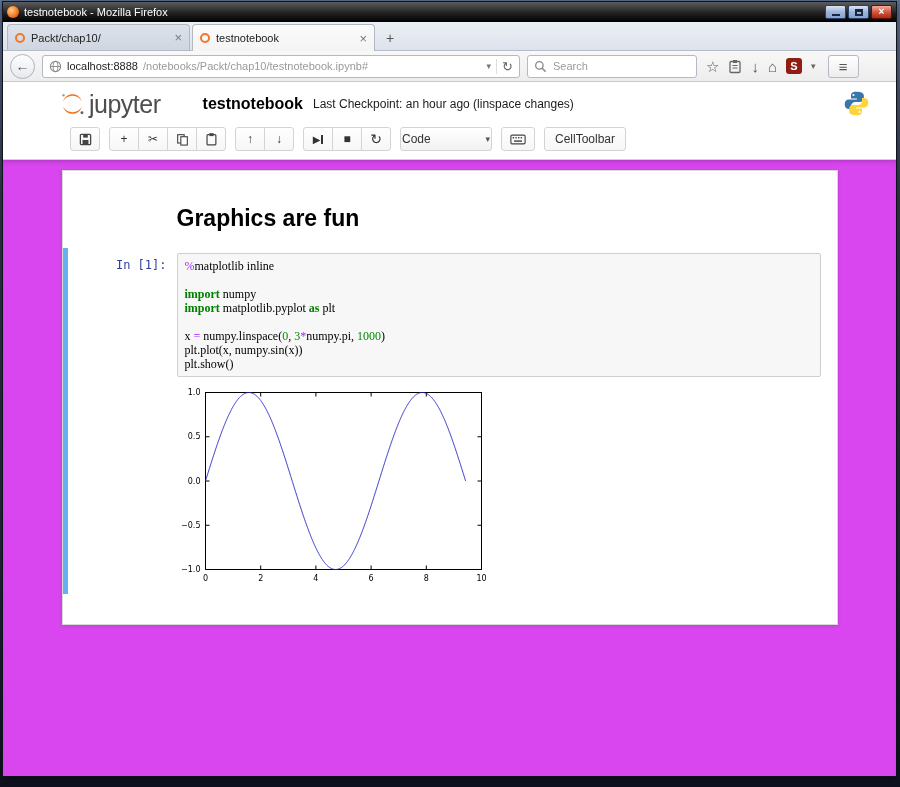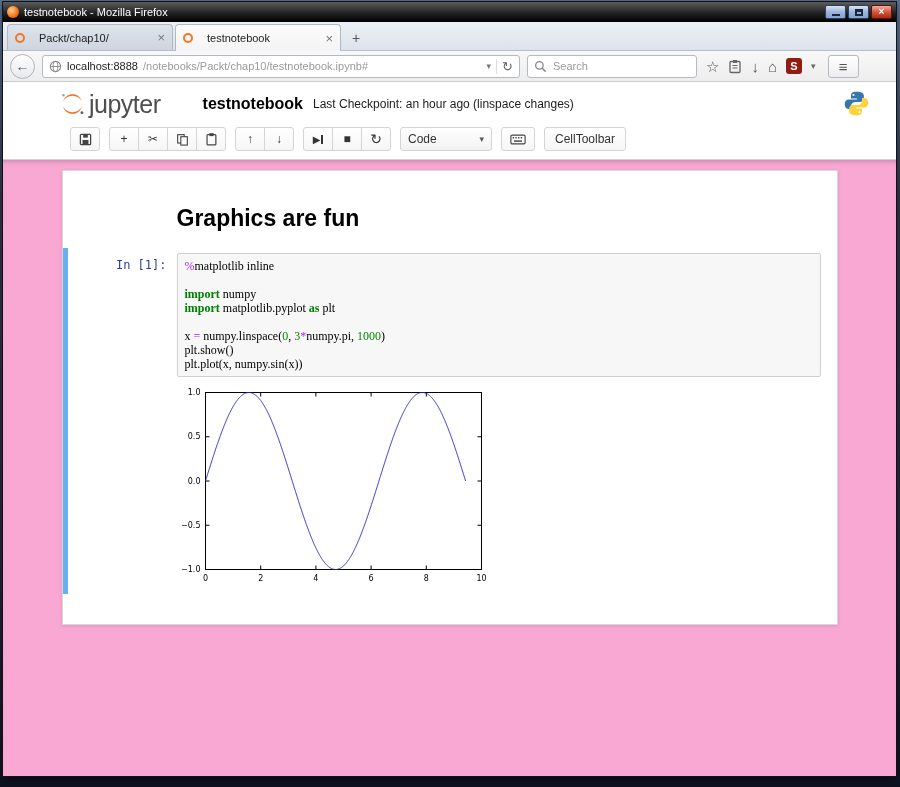--- a/index.html
+++ b/index.html
@@ -26,7 +26,7 @@
   .wbtn.close { background:linear-gradient(#f3ac9f,#d4573f 50%,#aa2a12); border-color:#5f1206; color:#fff; font-size:10px; font-weight:bold; line-height:1; }
   
   .tabstrip { flex:0 0 29px; background:linear-gradient(#ecf0f5,#dde3ec); border-bottom:1px solid #b7bdc7; display:flex; align-items:flex-end; padding:0 4px; gap:2px; }
-  .tab { height:26px; width:166px; display:flex; align-items:center; gap:14px; padding:0 7px;
+  .tab { height:26px; width:183px; display:flex; align-items:center; gap:6px; padding:0 7px;
     border:1px solid #b2b8c2; border-bottom:none; border-radius:4px 4px 0 0;
     background:linear-gradient(#dde2ea,#cfd6e0); font-size:11px; color:#222; }
   .tab.active { background:linear-gradient(#fbfbfb,#f4f4f4); margin-bottom:-1px; height:27px; z-index:2; }

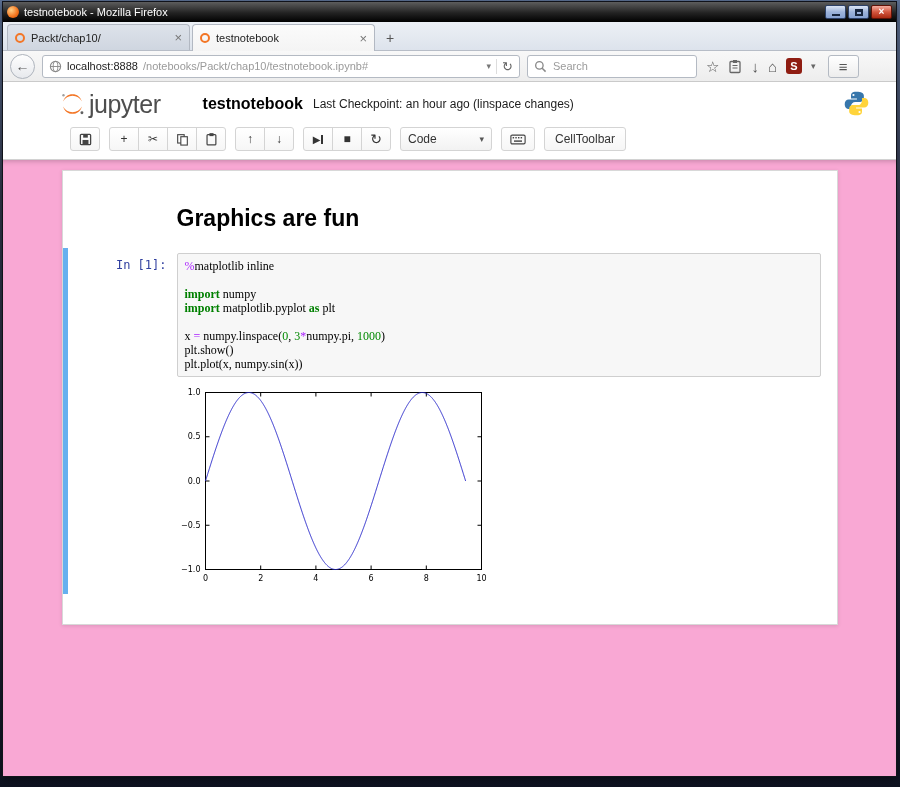--- a/index.html
+++ b/index.html
@@ -76,7 +76,7 @@
   .btn-group .tbtn:only-child { border-radius:3px; }
   .run-bar { width:2px; height:9px; background:#333; margin-left:1px; }
   .cell-type { width:92px; height:24px; border:1px solid #d4d4d4; border-radius:3px; background:linear-gradient(#fff,#f2f2f2);
-    display:flex; align-items:center; justify-content:space-between; padding:0 7px; font-size:12px; color:#333; }
+    display:flex; align-items:center; justify-content:space-between; padding:0 1px; font-size:12px; color:#333; }
   .ct-arrow { font-size:9px; color:#555; }
   .celltoolbar-btn { height:24px; border:1px solid #d4d4d4; border-radius:3px; background:linear-gradient(#fff,#f6f6f6);
     display:flex; align-items:center; padding:0 10px; font-size:12px; color:#333; }

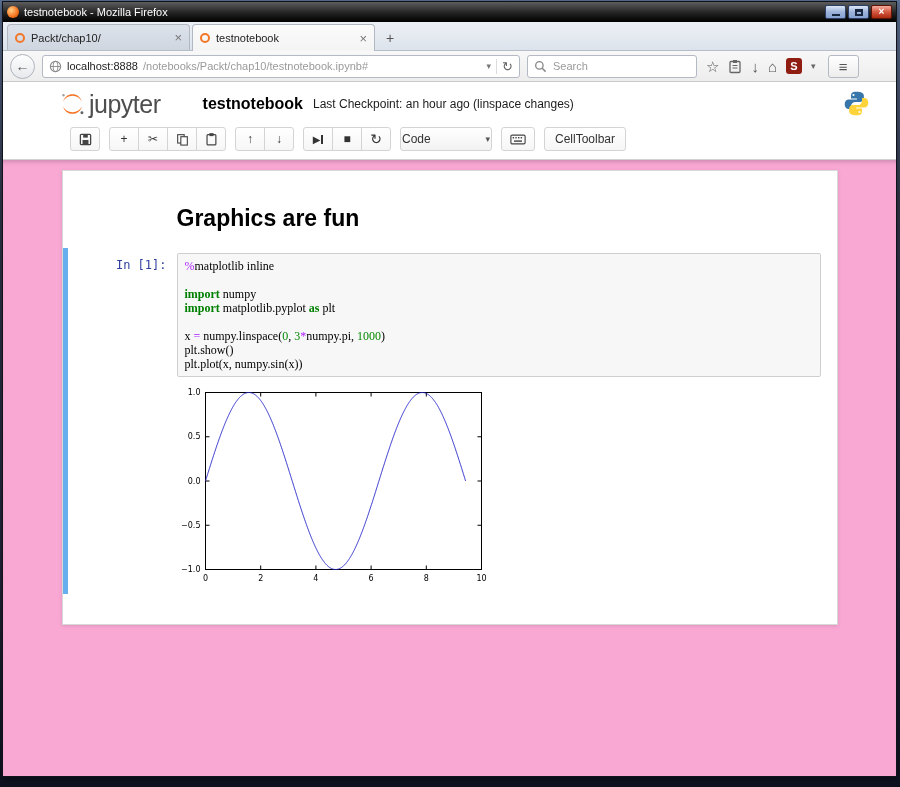--- a/index.html
+++ b/index.html
@@ -81,7 +81,7 @@
   .celltoolbar-btn { height:24px; border:1px solid #d4d4d4; border-radius:3px; background:linear-gradient(#fff,#f6f6f6);
     display:flex; align-items:center; padding:0 10px; font-size:12px; color:#333; }
   
-  .notebook-bg { flex:1; background:#f9a8d4; border-top:1px solid #d2d2d2; box-shadow:inset 0 5px 6px -5px rgba(0,0,0,.3); overflow:hidden; }
+  .notebook-bg { flex:1; background:#d946ef; border-top:1px solid #d2d2d2; box-shadow:inset 0 5px 6px -5px rgba(0,0,0,.3); overflow:hidden; }
   .nb-container { width:776px; margin:10px auto 0; background:#fff; border:1px solid #d8d8d8; box-shadow:0 1px 4px rgba(0,0,0,.12); padding:34px 0 30px; }
   .md-cell { padding-left:114px; margin-bottom:16px; }
   .md-cell h1 { margin:0; font-size:23px; font-weight:bold; color:#000; }

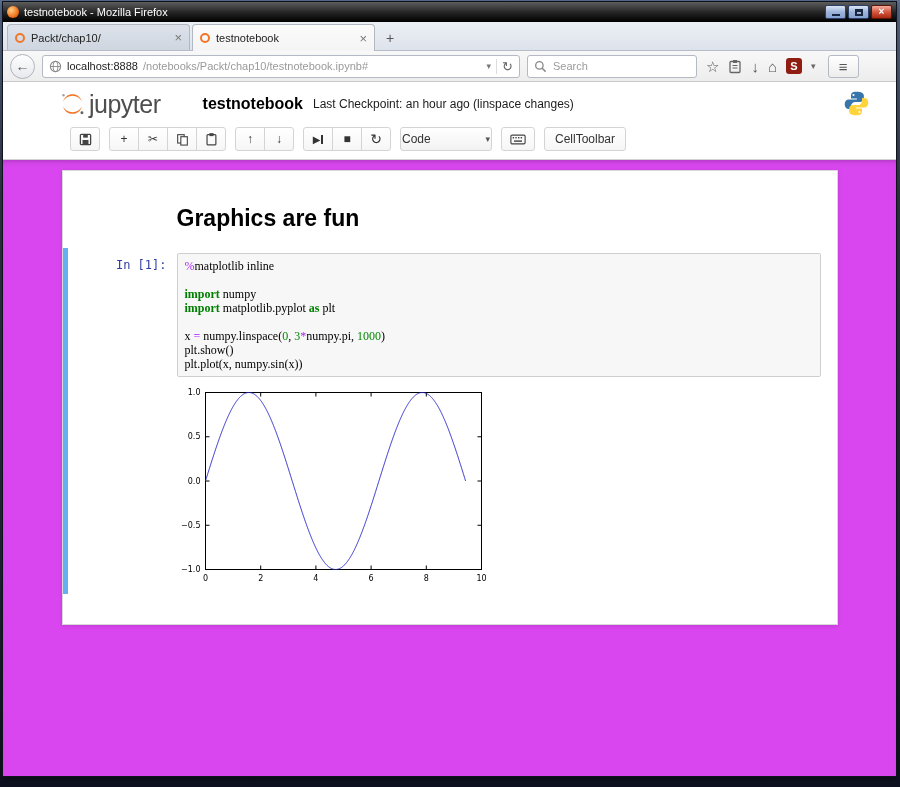--- a/index.html
+++ b/index.html
@@ -287,8 +287,8 @@
                 <div class="cm-line"><span class="tok-kw">import</span><span class="tok-plain"> matplotlib.pyplot </span><span class="tok-kw">as</span><span class="tok-plain"> plt</span></div>
                 <div class="cm-line">&nbsp;</div>
                 <div class="cm-line"><span class="tok-plain">x </span><span class="tok-op">=</span><span class="tok-plain"> numpy.linspace(</span><span class="tok-num">0</span><span class="tok-plain">, </span><span class="tok-num">3</span><span class="tok-op">*</span><span class="tok-plain">numpy.pi, </span><span class="tok-num">1000</span><span class="tok-plain">)</span></div>
+                <div class="cm-line"><span class="tok-plain">plt.plot(x, numpy.sin(x))</span></div>
                 <div class="cm-line"><span class="tok-plain">plt.show()</span></div>
-                <div class="cm-line"><span class="tok-plain">plt.plot(x, numpy.sin(x))</span></div>
               </div>
           </div>
           <div class="output-row">

